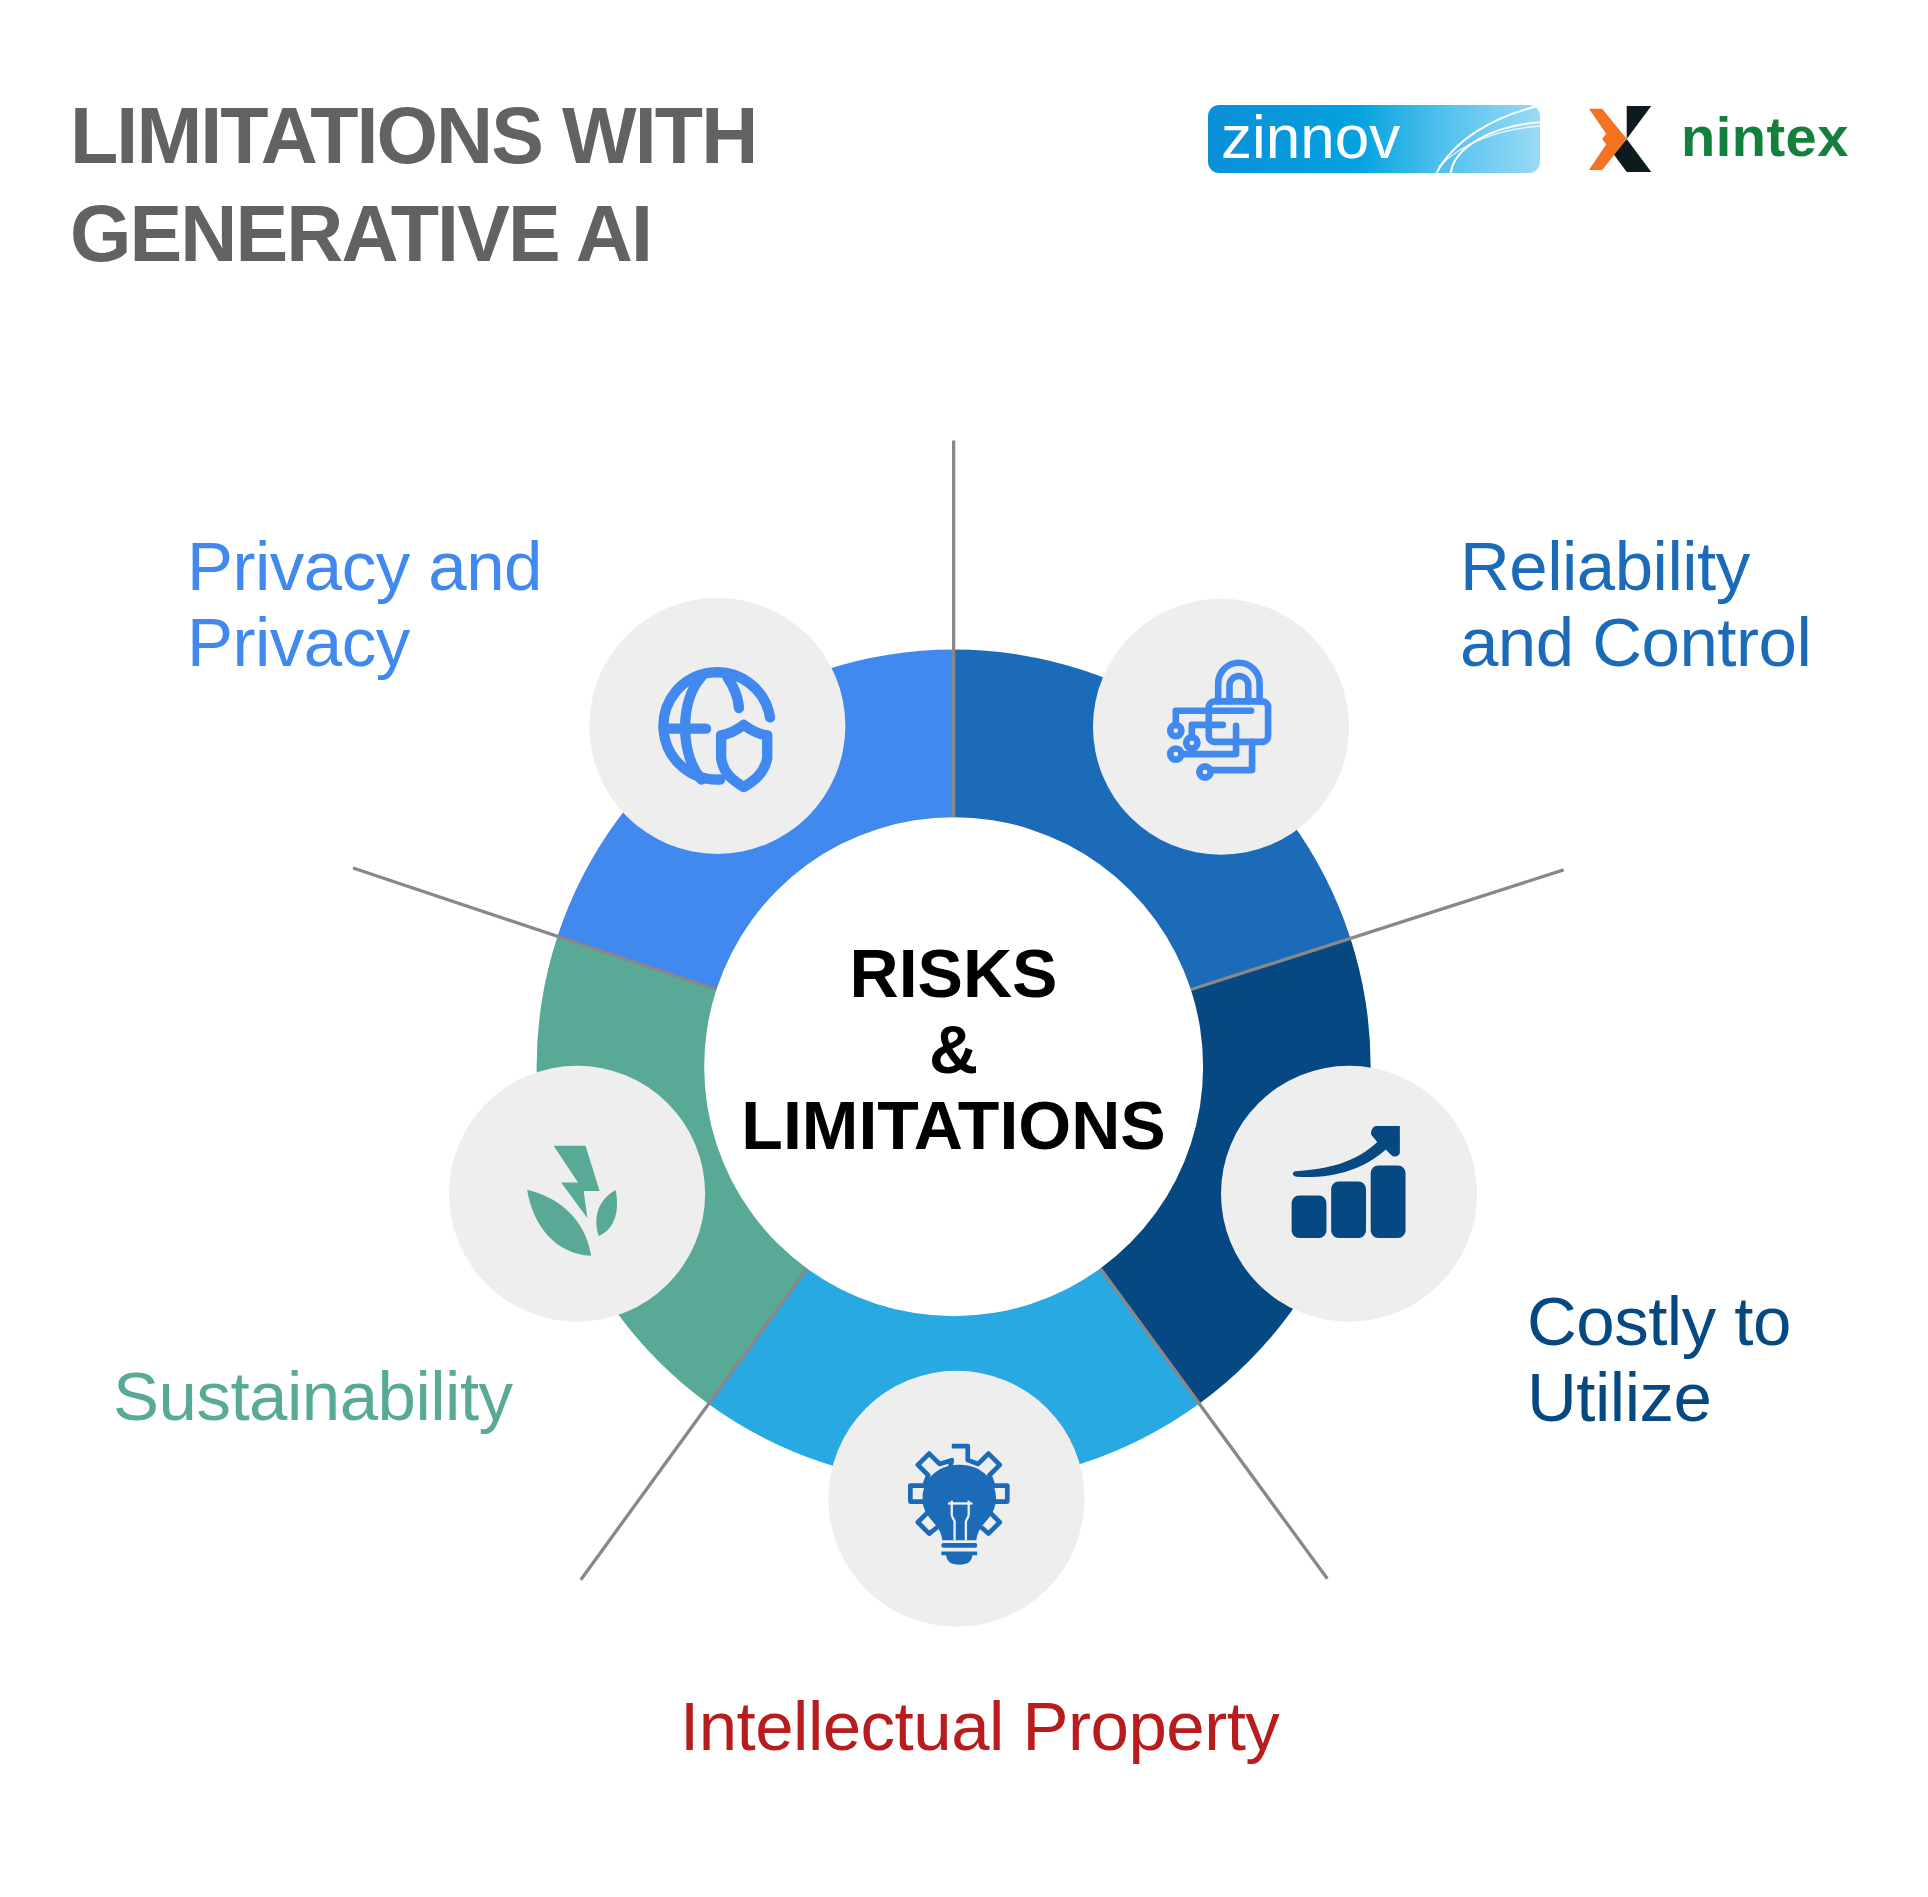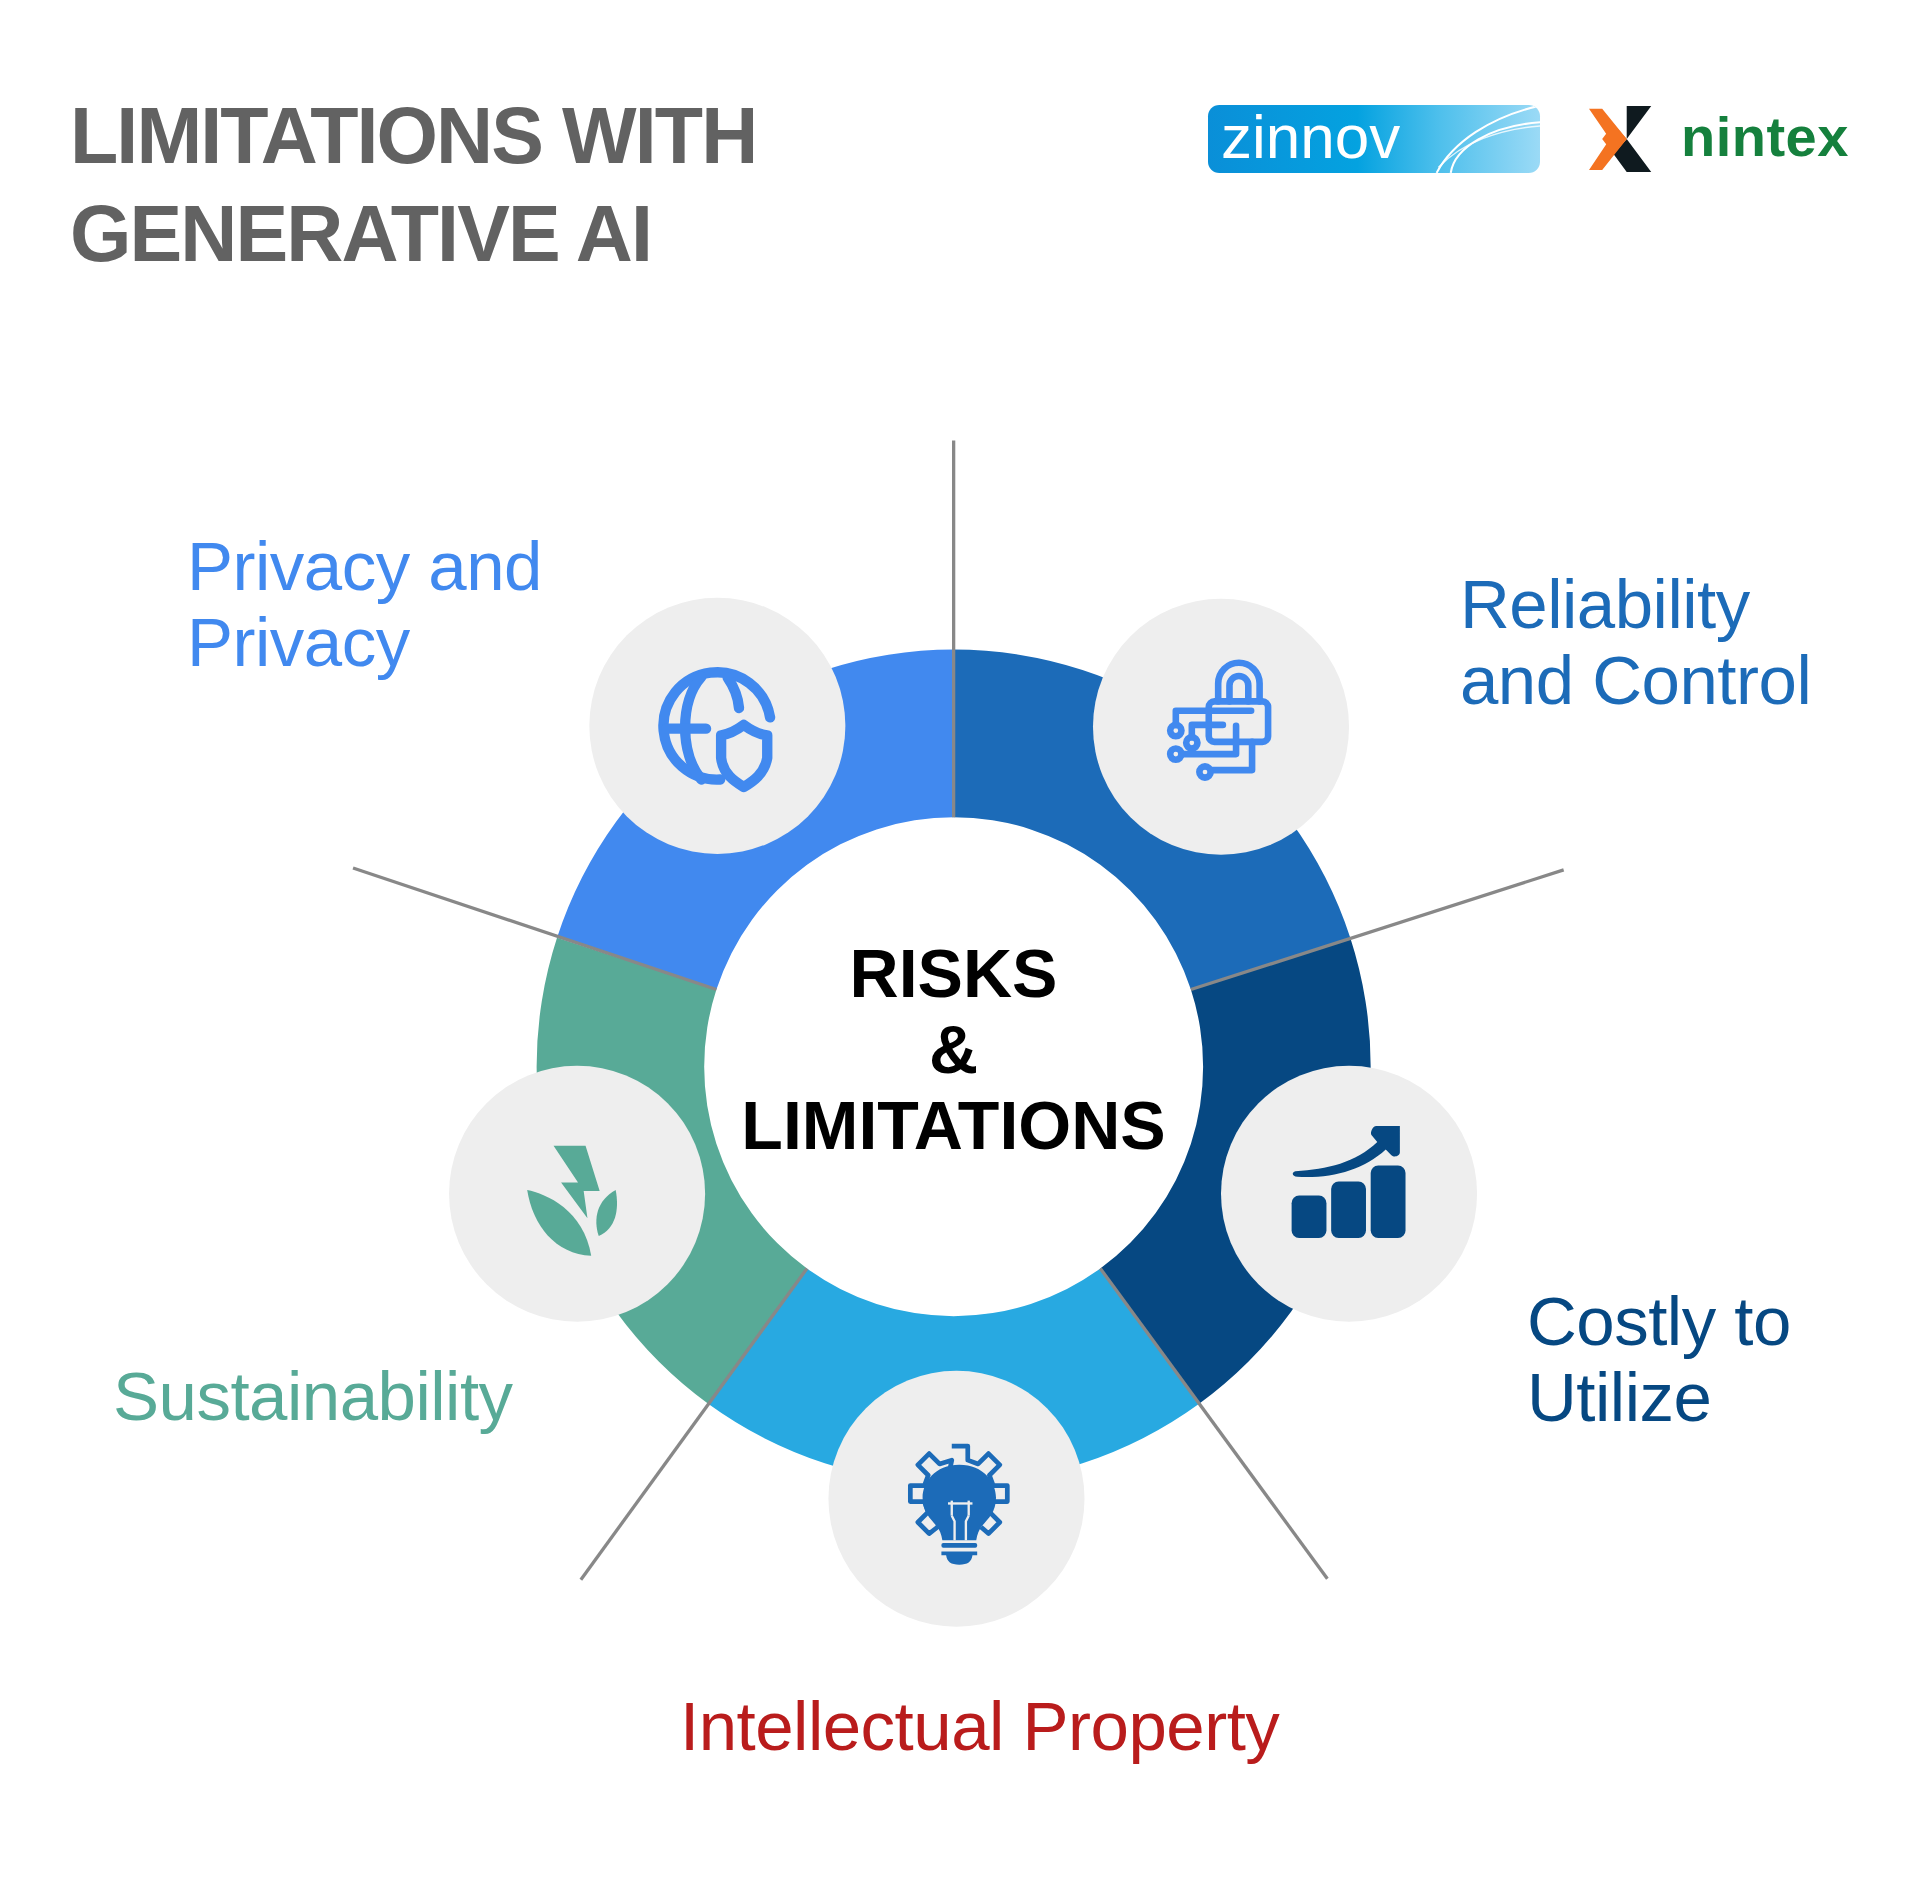--- a/index.html
+++ b/index.html
@@ -149,7 +149,7 @@
   <span>Privacy</span>
 </div>
 
-<div class="label" style="left:1460px; top:529px; color:#1C6BB8;margin-top:38px;">
+<div class="label" style="left:1460px; top:529px; color:#1C6BB8;">
   <span>Reliability</span>
   <span>and Control</span>
 </div>

